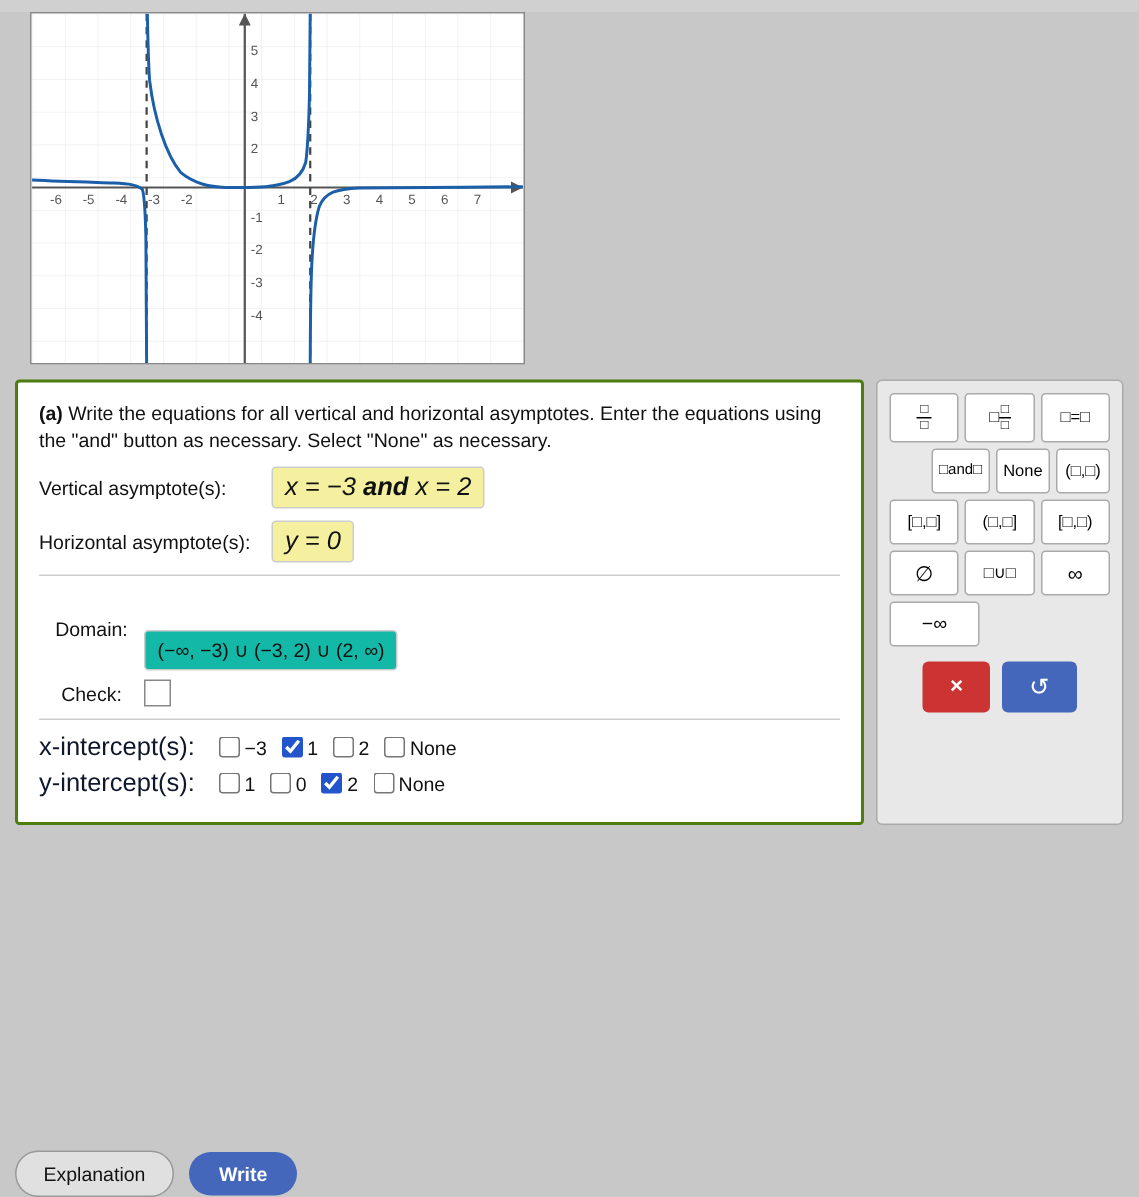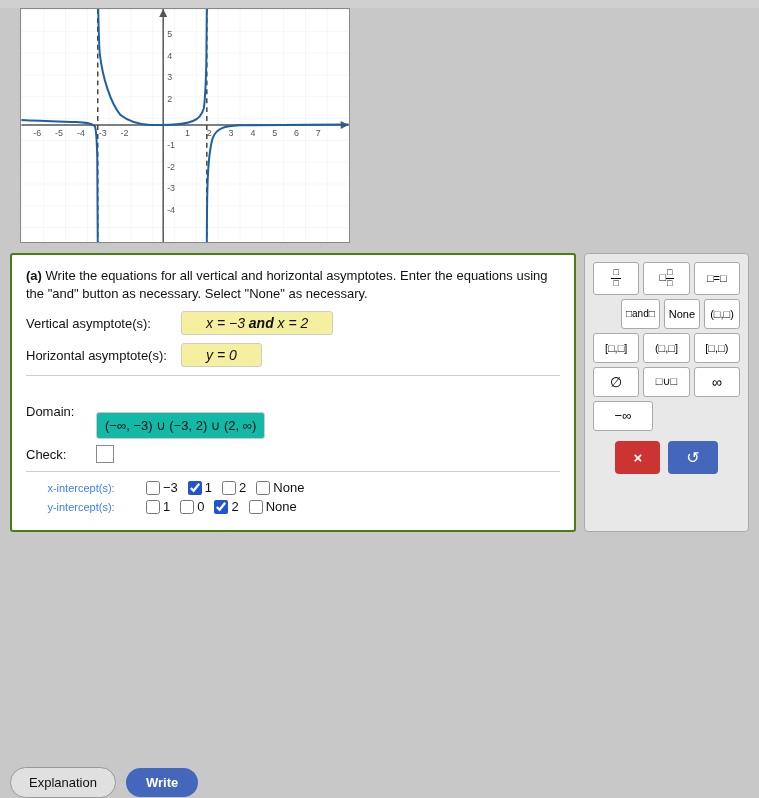--- a/index.html
+++ b/index.html
@@ -81,8 +81,8 @@
       background: #f5f0a0;
       border: 1px solid #ccc;
       border-radius: 3px;
-      padding: 3px 24px;
-      font-size: 14px;
+      padding: 3px 8px;
+      font-size: 17px;
       font-style: italic;
       color: #111;
     }

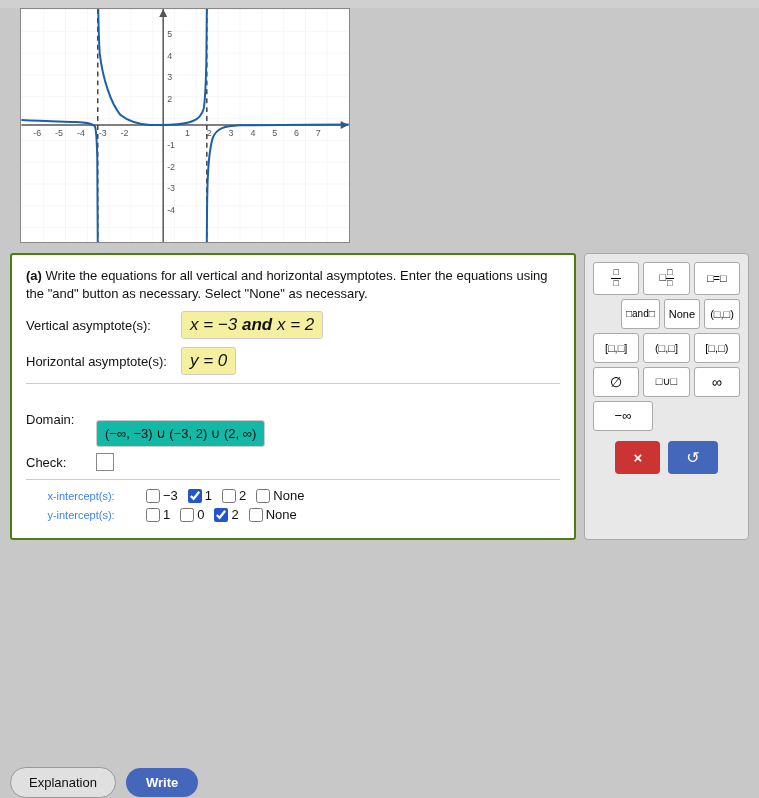--- a/index.html
+++ b/index.html
@@ -104,6 +104,7 @@
     .domain-label {
       min-width: 70px;
       color: #111;
+      text-align: center;
     }
 
     .domain-value {

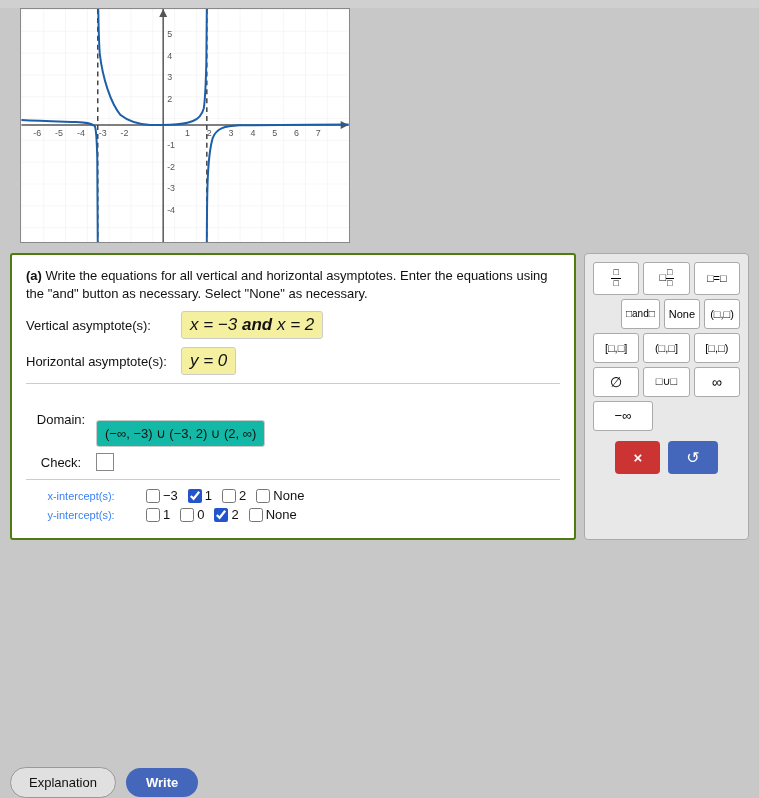--- a/index.html
+++ b/index.html
@@ -143,9 +143,8 @@
 
     .intercept-label {
       min-width: 110px;
-      font-size: 11px;
-      color: #3b82f6;
-      text-align: center;
+      font-size: 17px;
+      color: #0f172a;
     }
 
     .checkbox-item {

